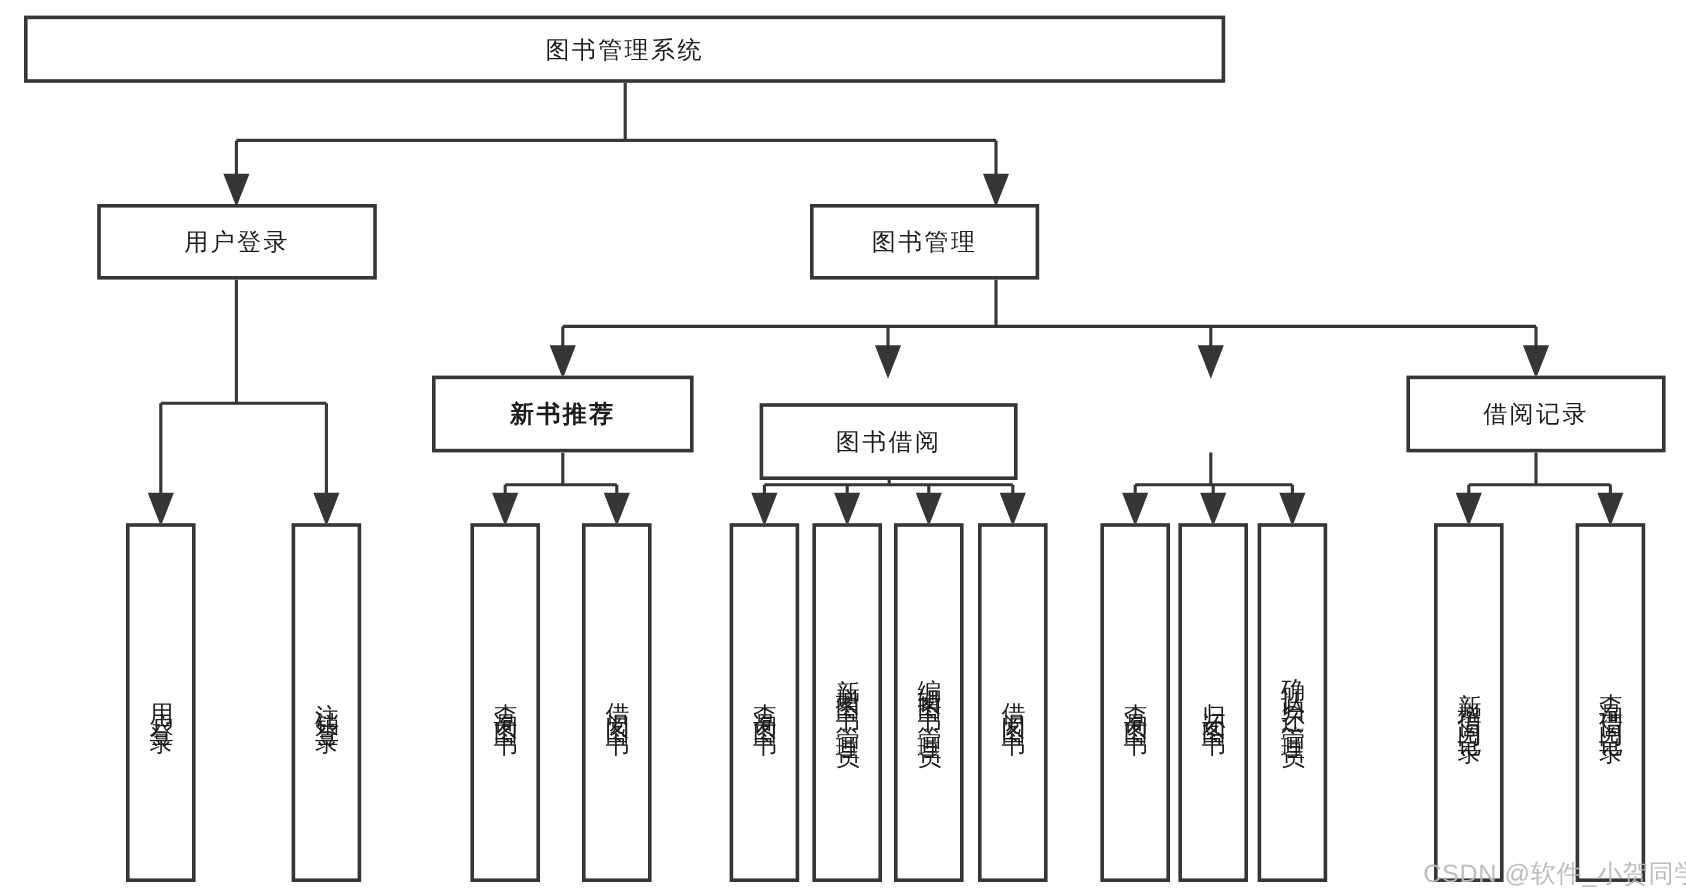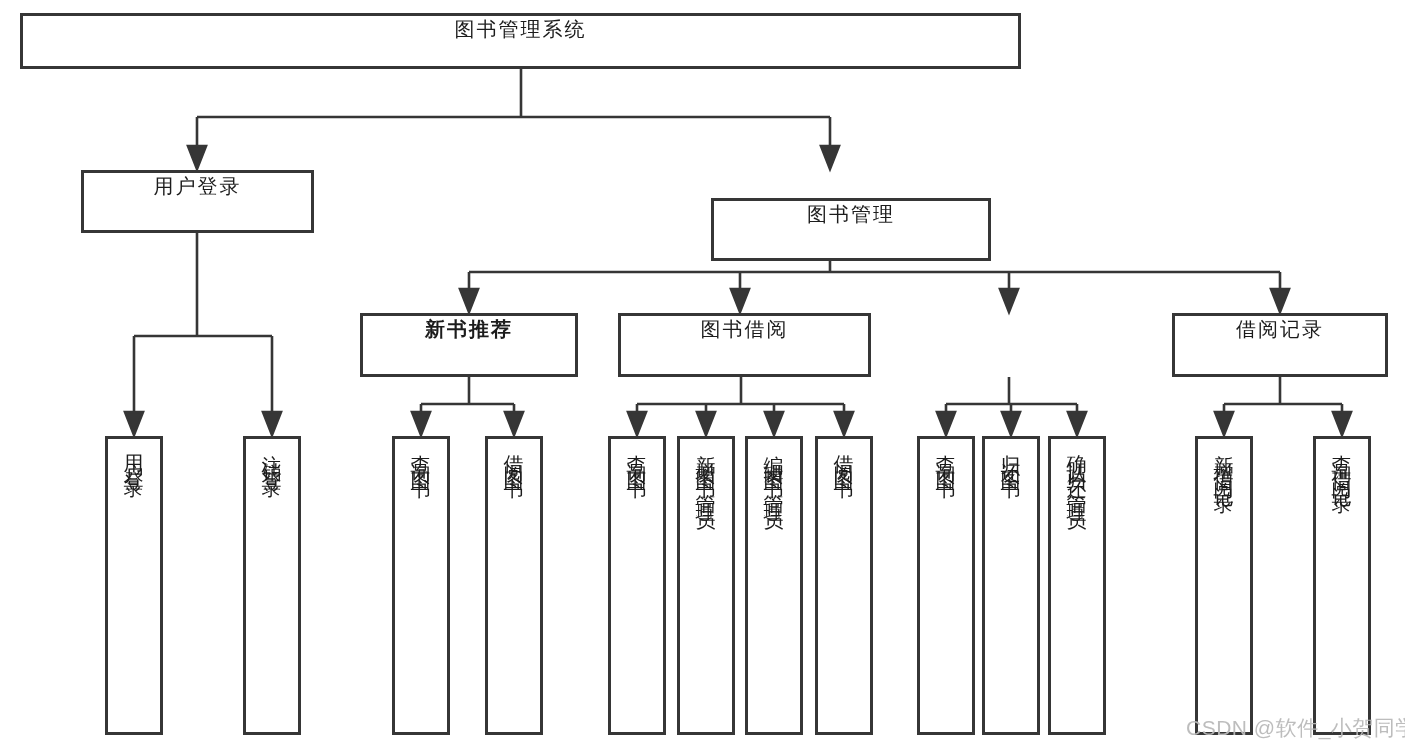--- a/index.html
+++ b/index.html
@@ -27,7 +27,7 @@
     background: #ffffff;
     border: 3px solid #363636;
     display: flex;
-    align-items: flex-start;
+    align-items: center;
     justify-content: center;
     color: #1c1c1c;
     z-index: 1;

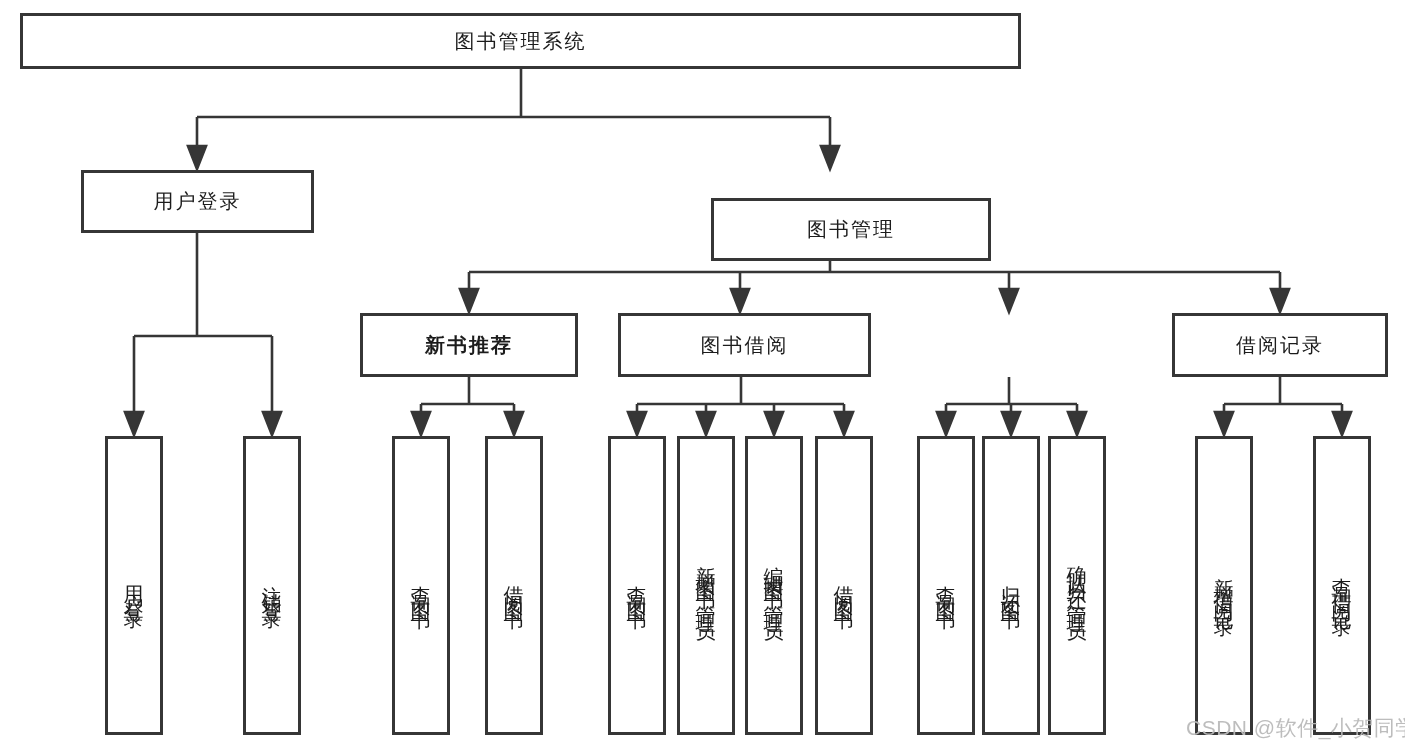--- a/index.html
+++ b/index.html
@@ -125,7 +125,7 @@
   <div class="node lvl2" style="left:81px; width:233px;">
     <span class="h-label">用户登录</span>
   </div>
-  <div class="node lvl2" style="left:711px; width:280px;margin-top:28px;">
+  <div class="node lvl2" style="left:675px; width:191px;">
     <span class="h-label">图书管理</span>
   </div>
 

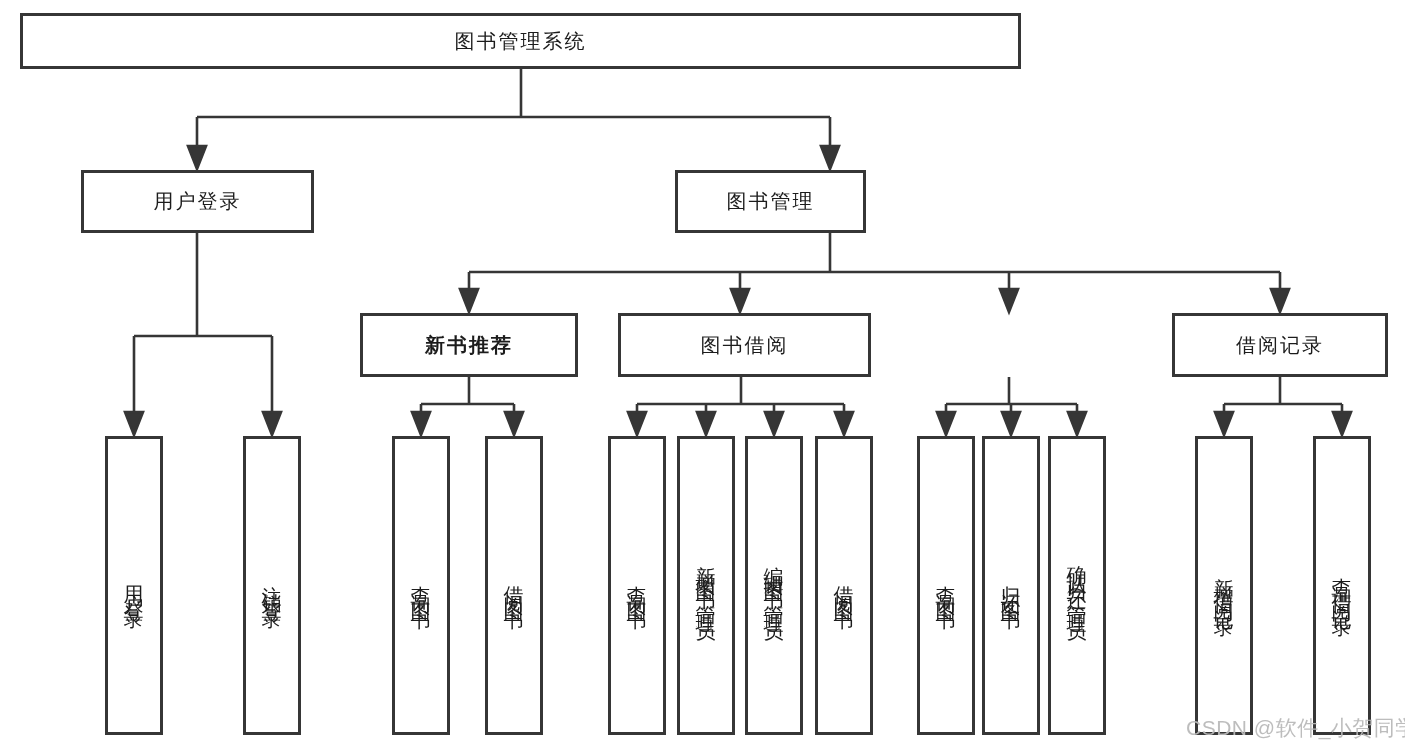--- a/index.html
+++ b/index.html
@@ -132,7 +132,7 @@
   <div class="node lvl3" style="left:360px; width:218px;font-weight:bold;">
     <span class="h-label">新书推荐</span>
   </div>
-  <div class="node lvl3" style="left:618px; width:253px;">
+  <div class="node lvl3" style="left:633px; width:215px;margin-top:23px;">
     <span class="h-label">图书借阅</span>
   </div>
   <div class="node lvl3" style="left:1172px; width:216px;">

